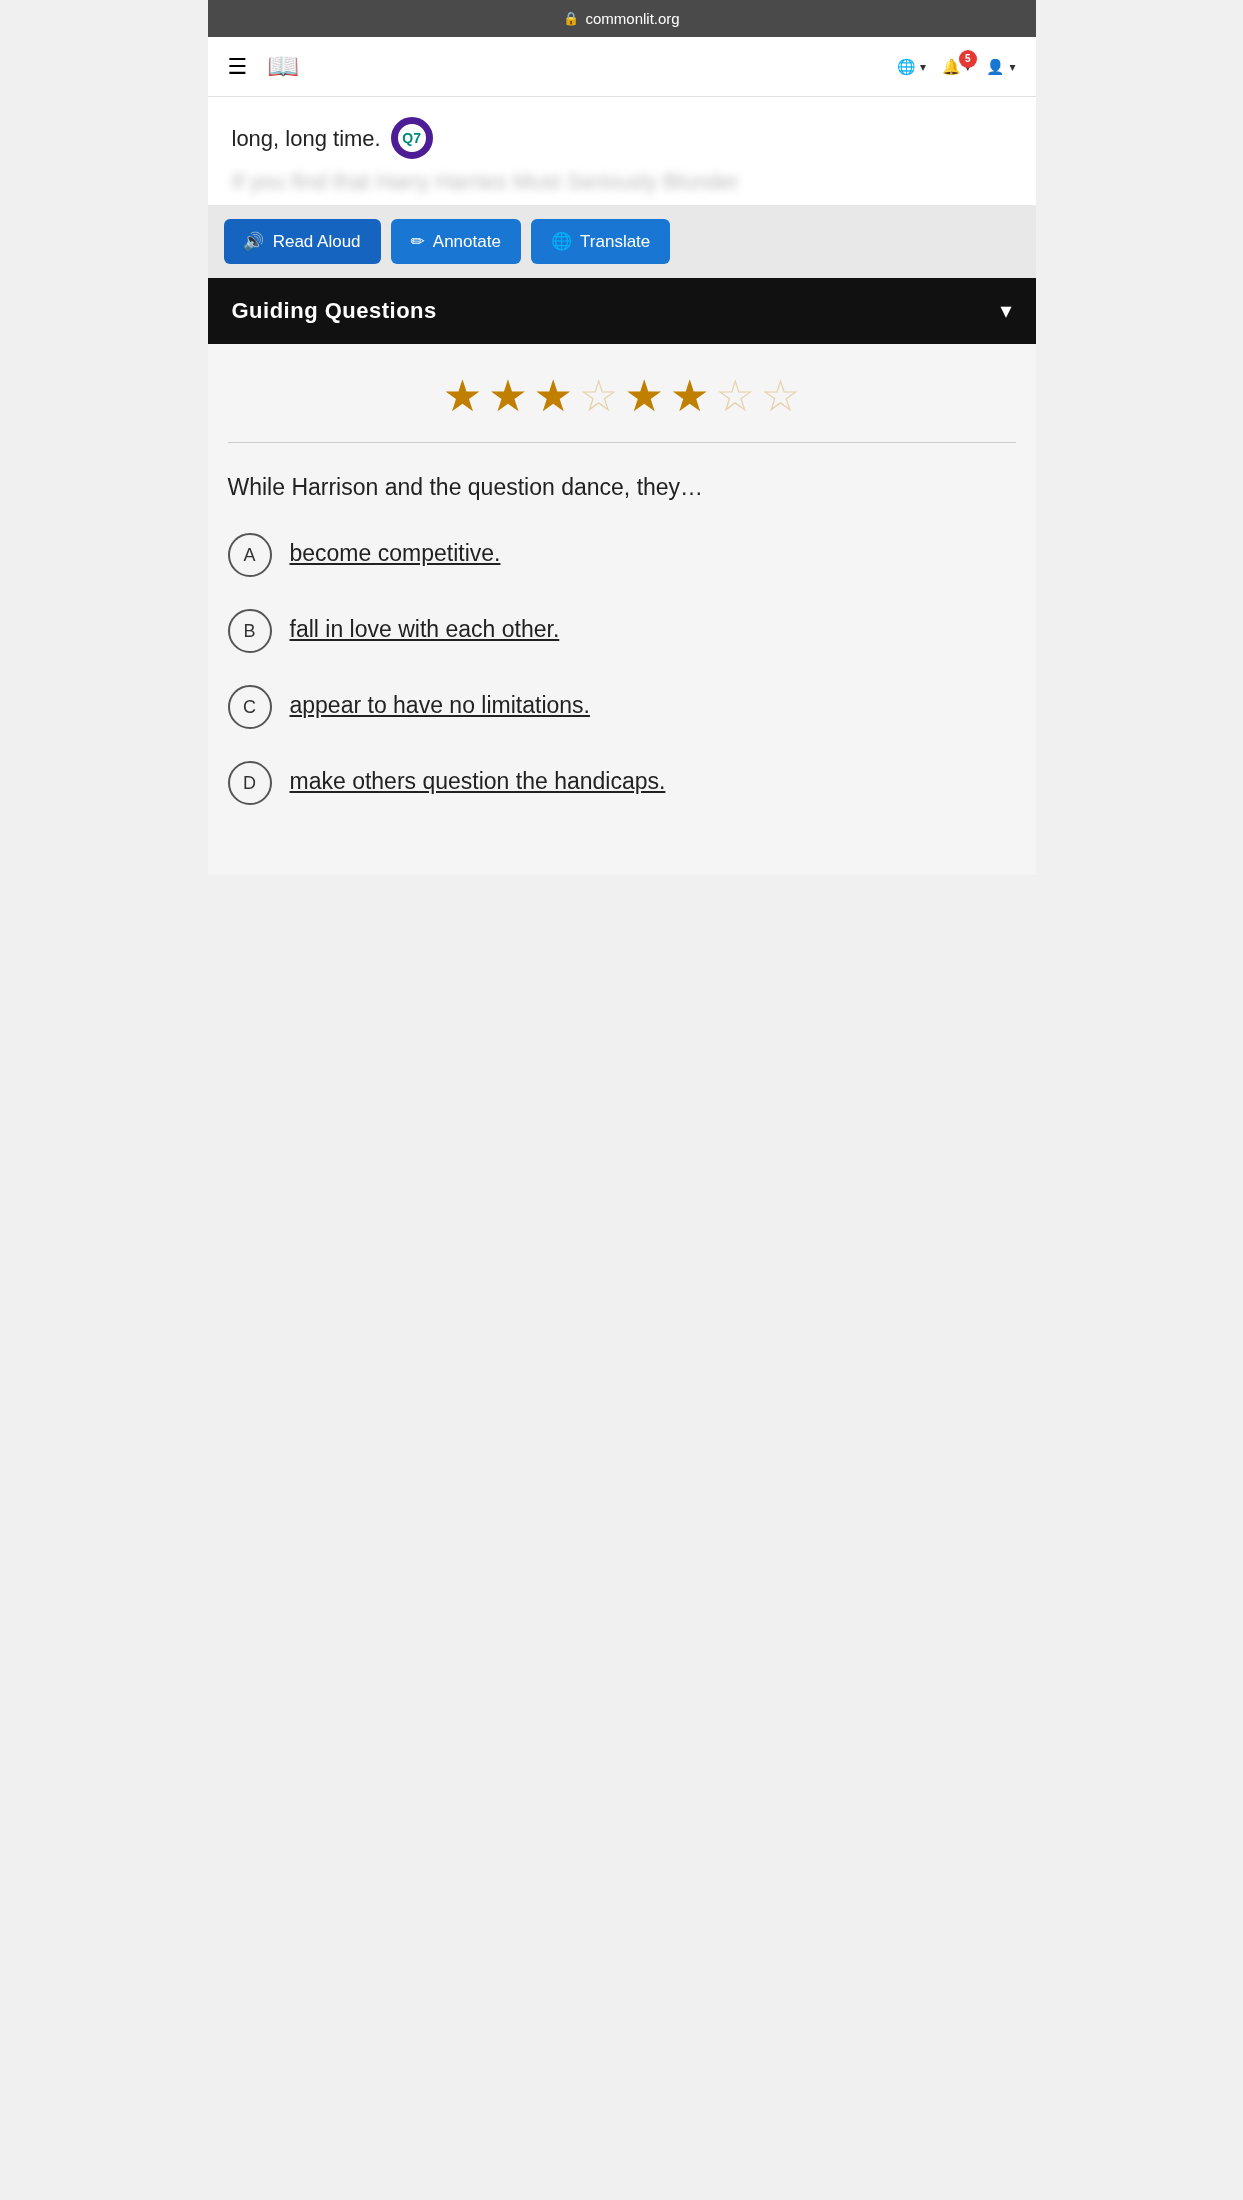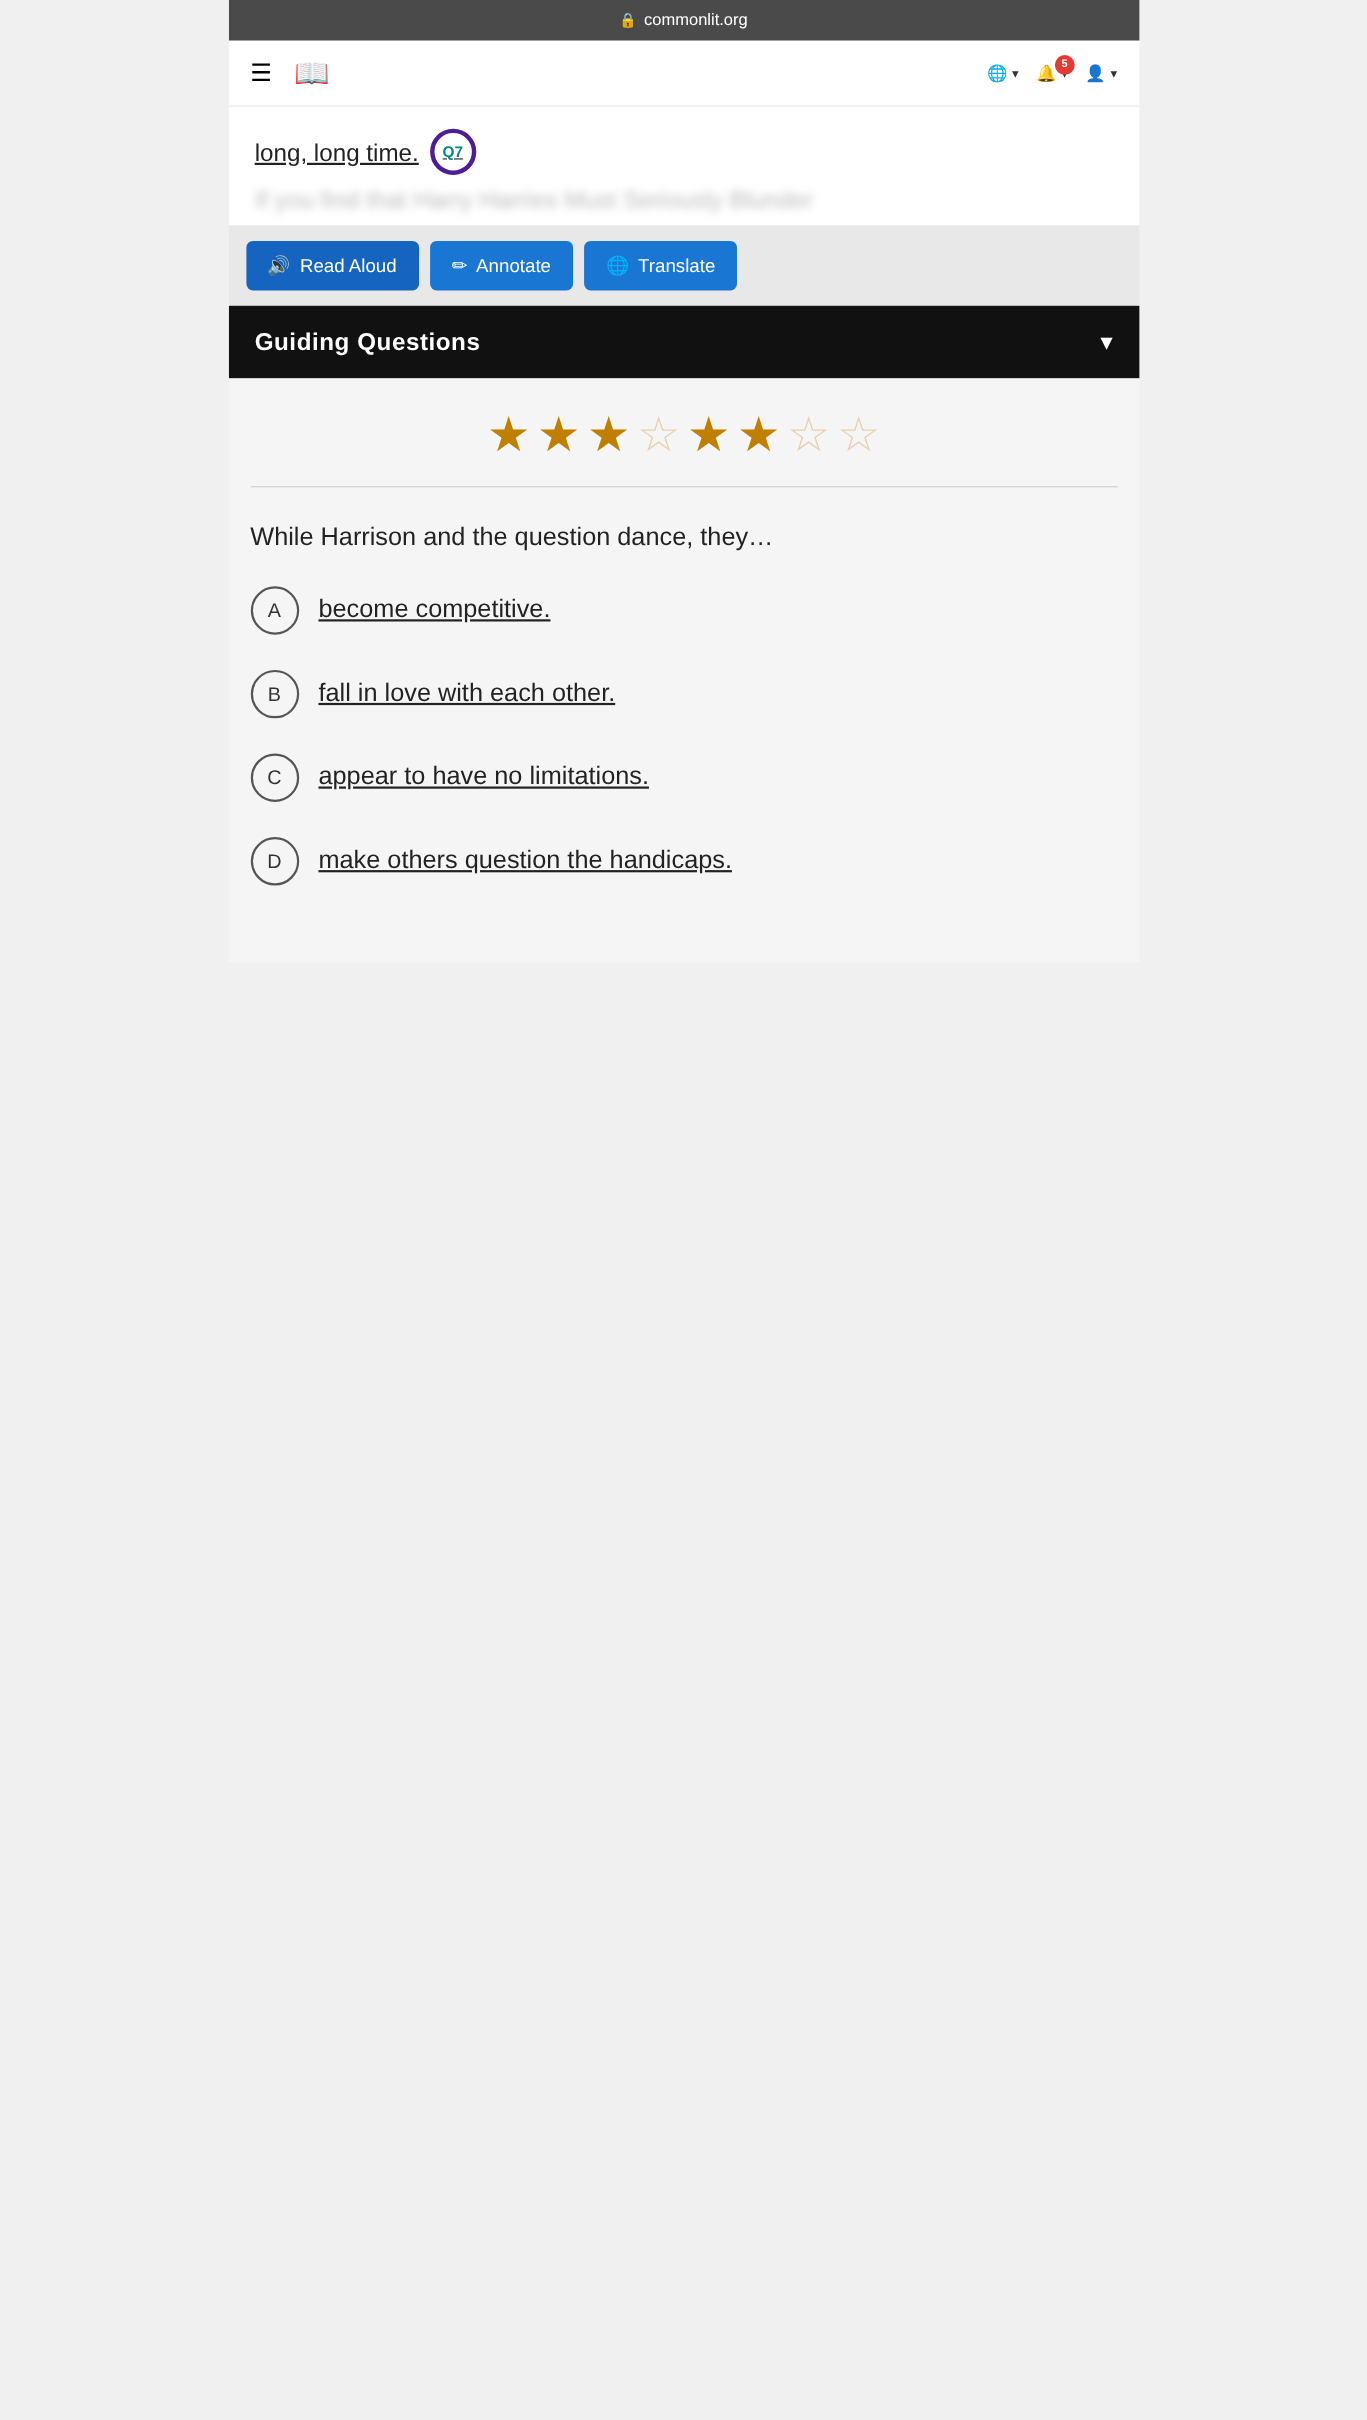--- a/index.html
+++ b/index.html
@@ -96,7 +96,6 @@
       align-items: center;
       gap: 10px;
       flex-wrap: wrap;
-      text-decoration: underline;
     }
     .q-badge {
       display: inline-flex;

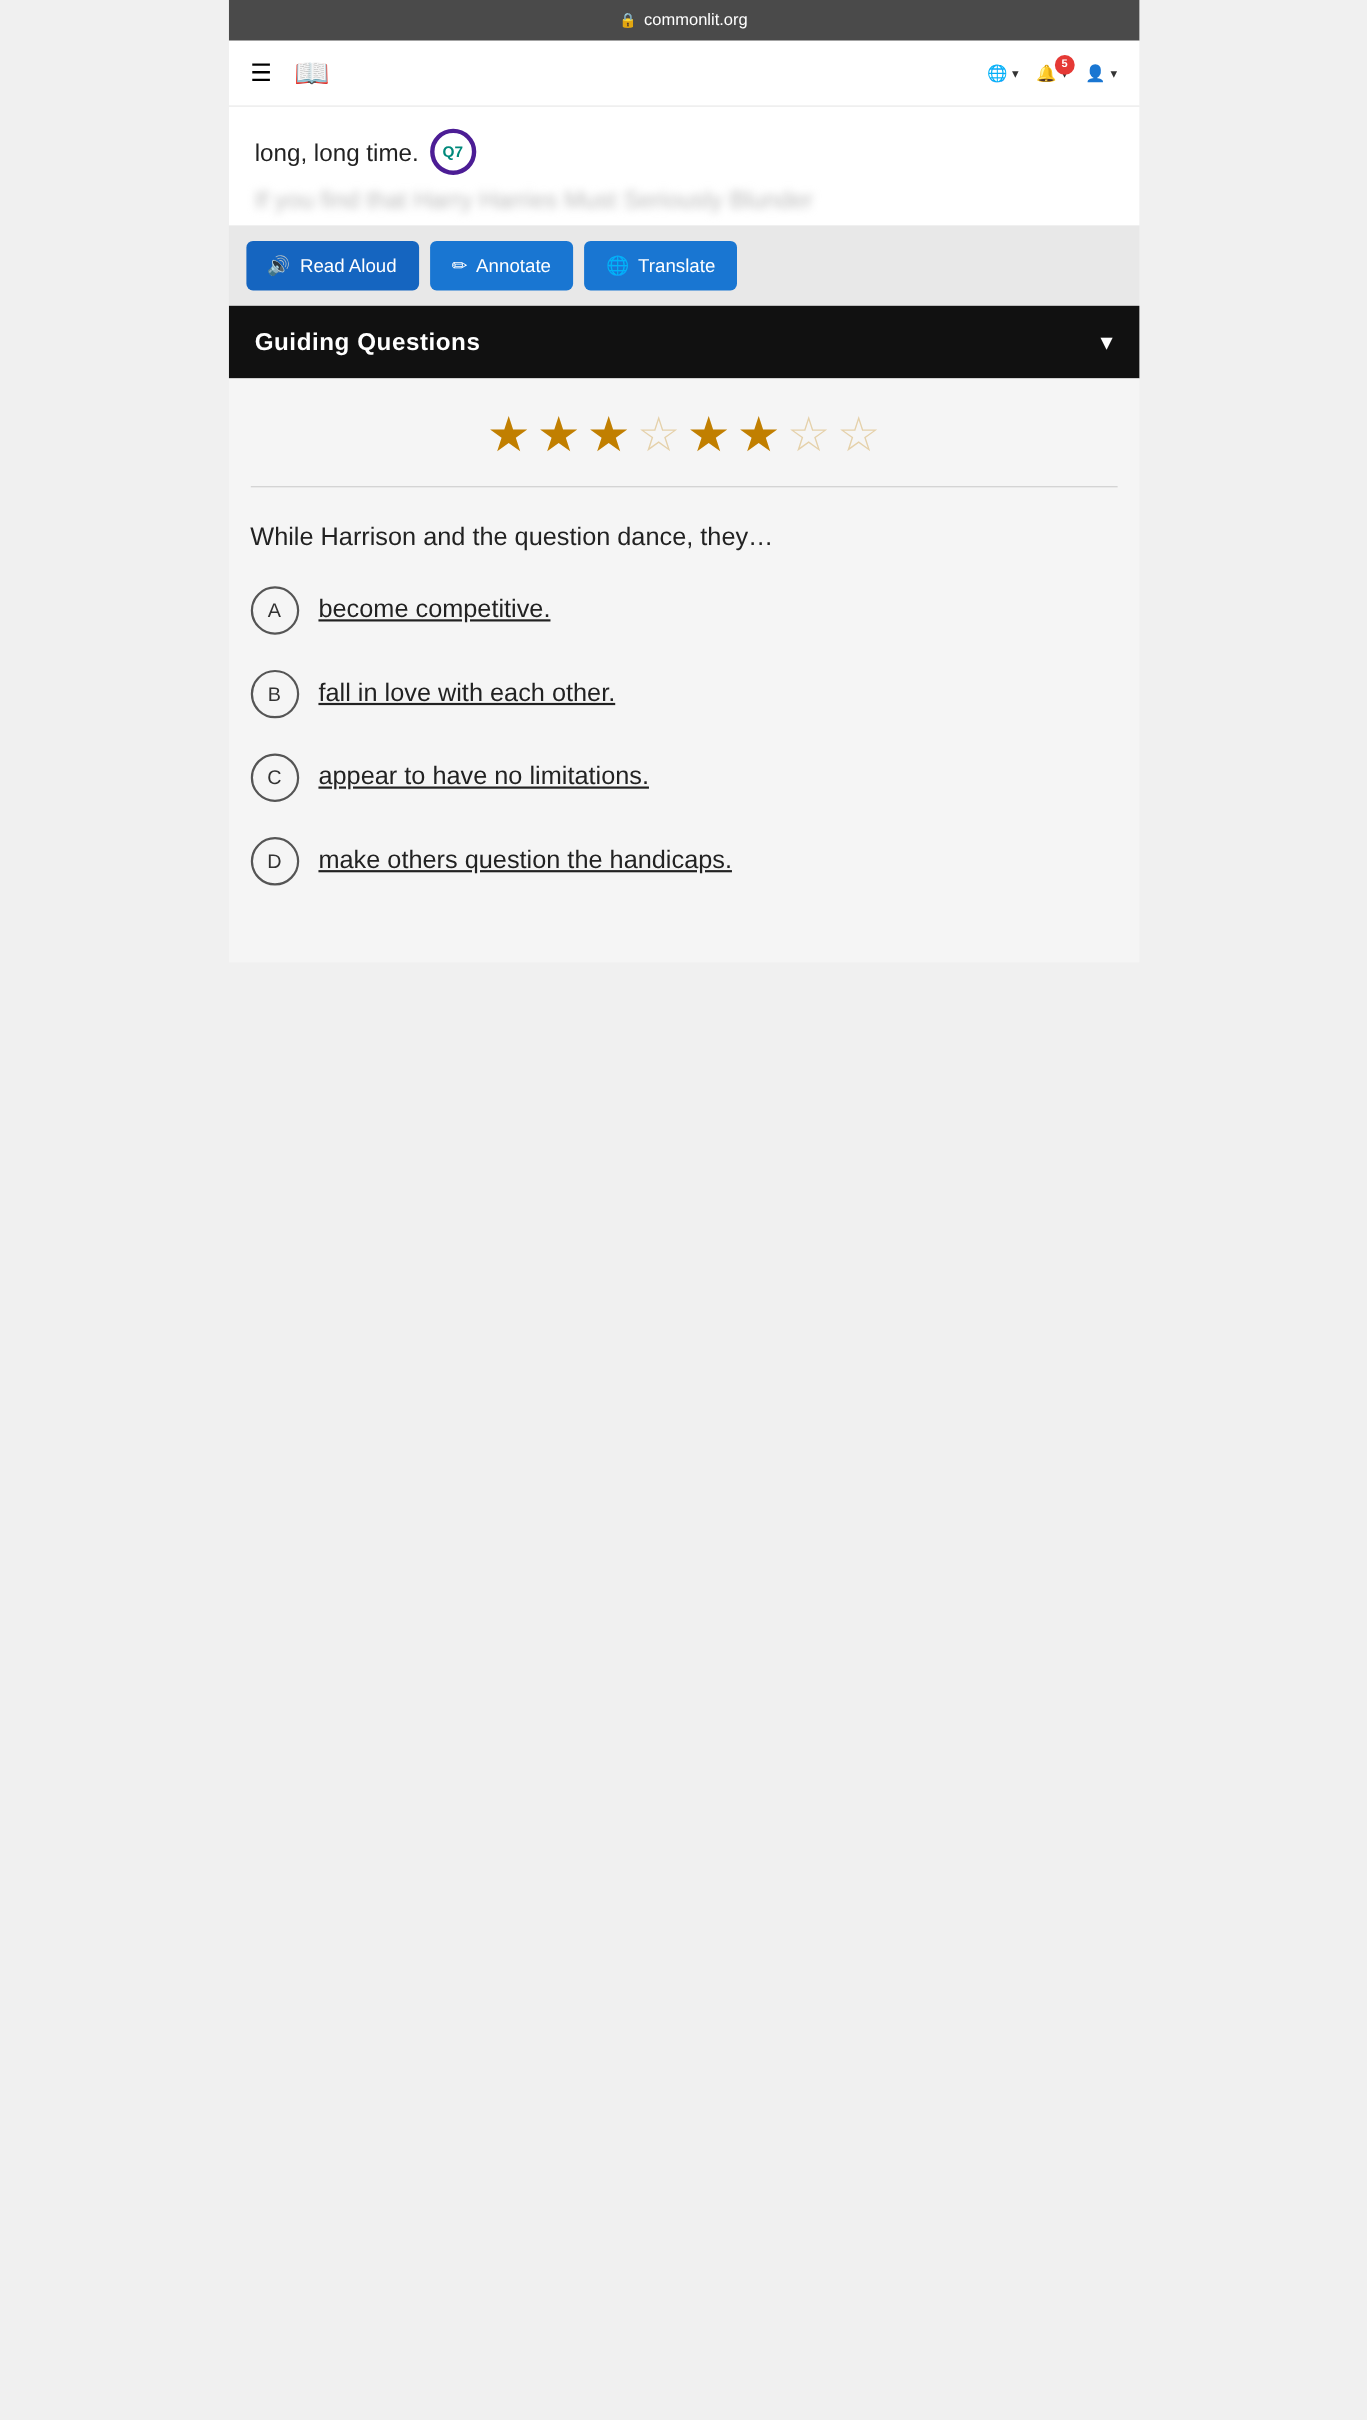--- a/index.html
+++ b/index.html
@@ -101,7 +101,7 @@
       display: inline-flex;
       align-items: center;
       justify-content: center;
-      border: 4px solid #4c1d95;
+      border: 7px solid #4c1d95;
       color: #00897b;
       border-radius: 50%;
       width: 42px;

